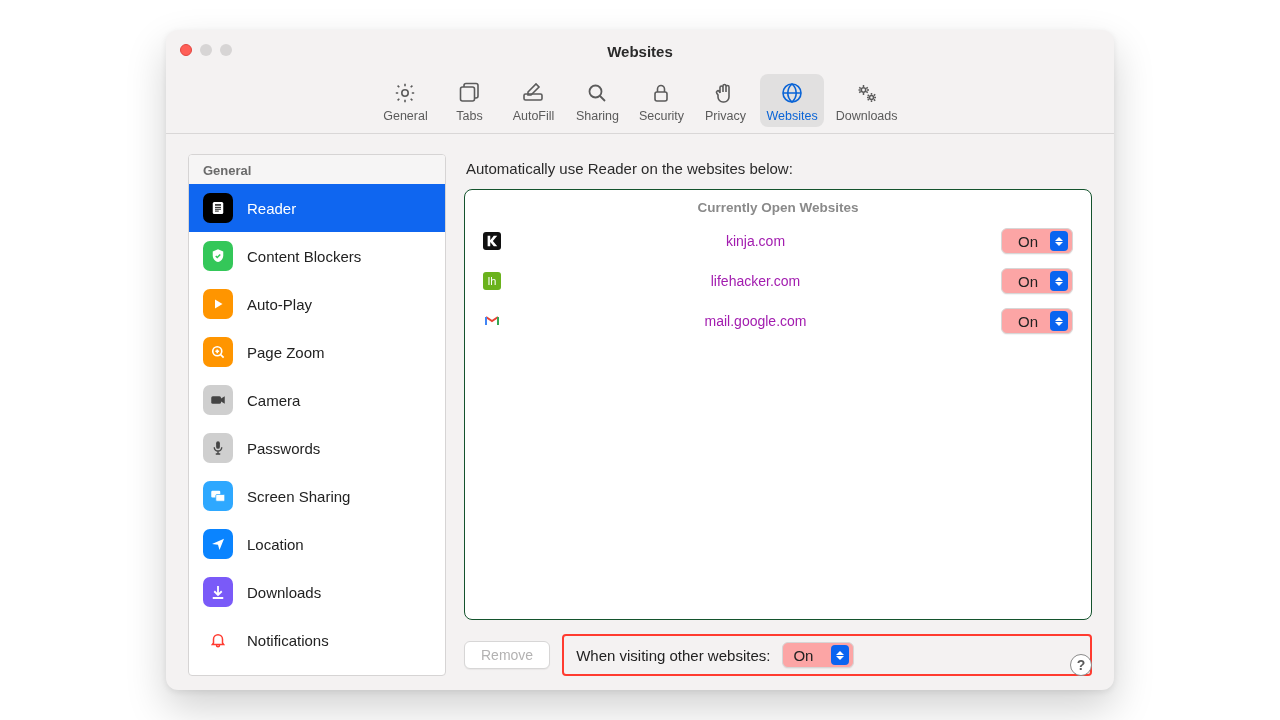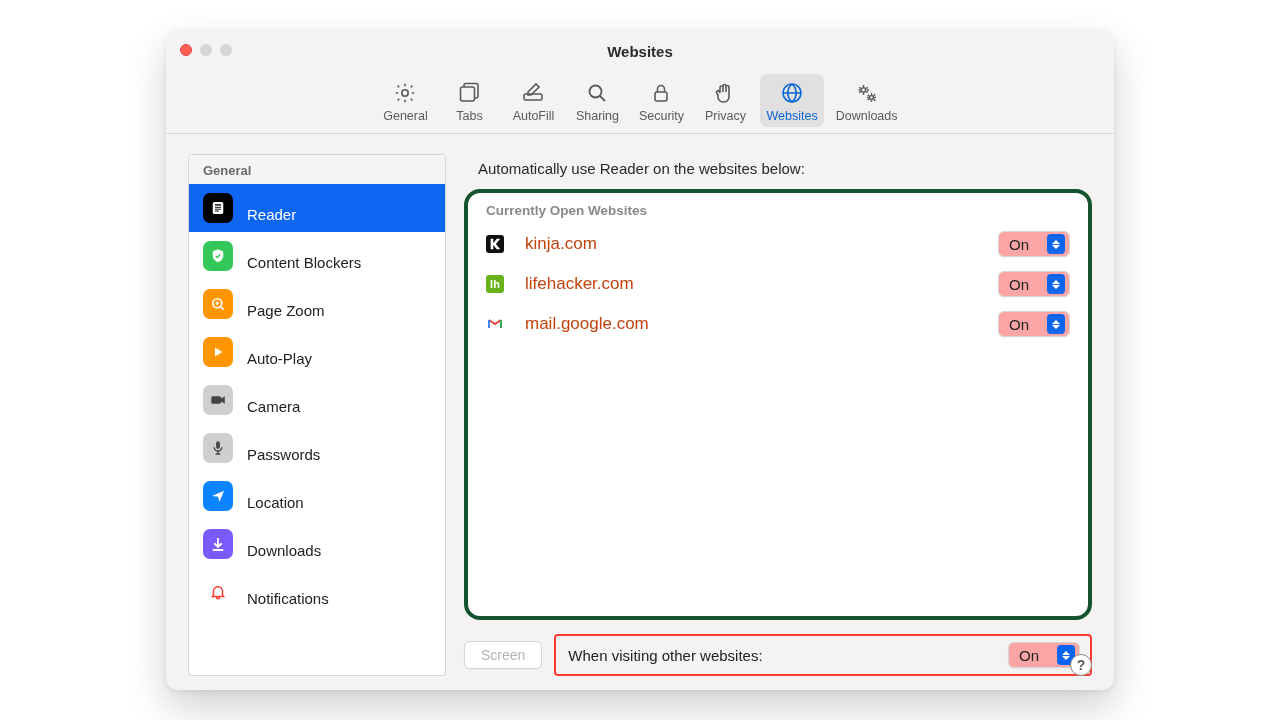--- a/index.html
+++ b/index.html
@@ -125,7 +125,6 @@
     font-size: 15px;
     color: #2a2a2a;
     padding: 6px 2px 12px 2px;
-    margin-left: 12px;
   }
   .list {
     flex: 1;

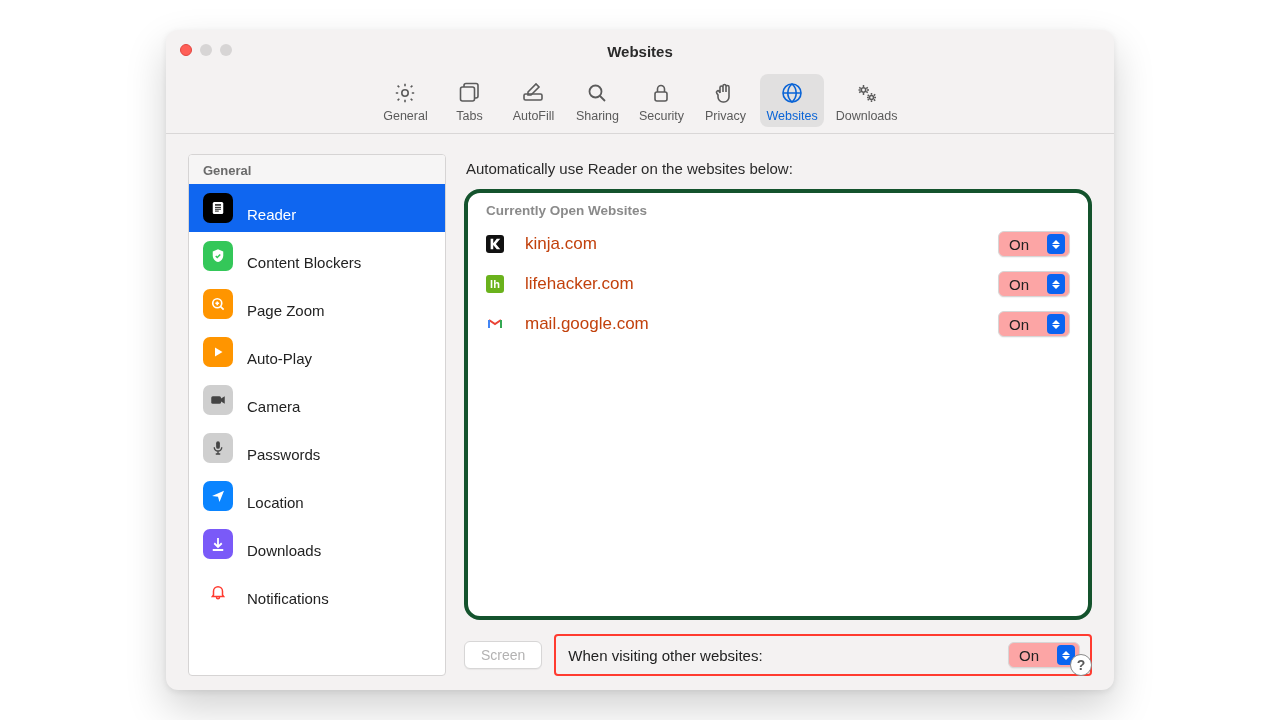--- a/index.html
+++ b/index.html
@@ -98,7 +98,7 @@
   }
   .side-item {
     display: flex;
-    align-items: flex-end;
+    align-items: center;
     gap: 14px;
     padding: 9px 14px;
     font-size: 15px;

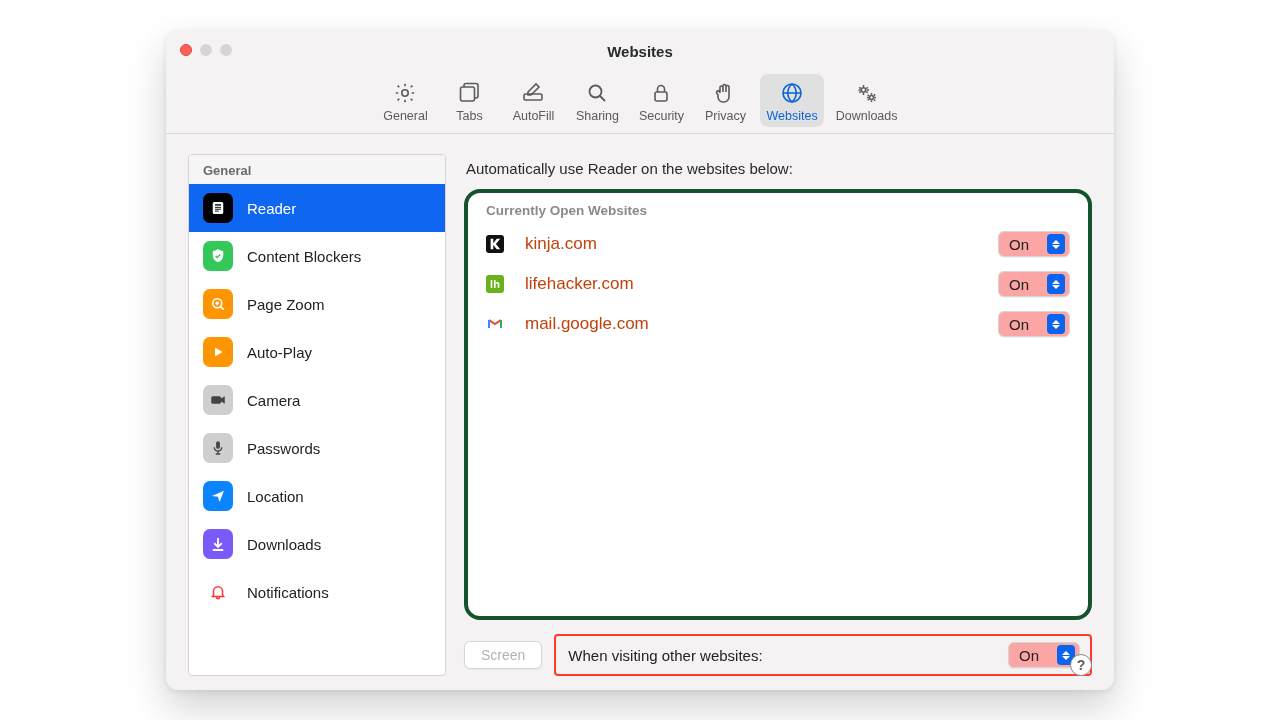--- a/index.html
+++ b/index.html
@@ -129,11 +129,12 @@
   .list {
     flex: 1;
     background: #fff;
-    border: 4px solid #14532d;
-    border-radius: 16px;
+    border: 1px solid #14532d;
+    border-radius: 8px;
     overflow: auto;
     display: flex;
     flex-direction: column;
+    text-align: center;
   }
   .list-section-title {
     font-size: 13.5px;

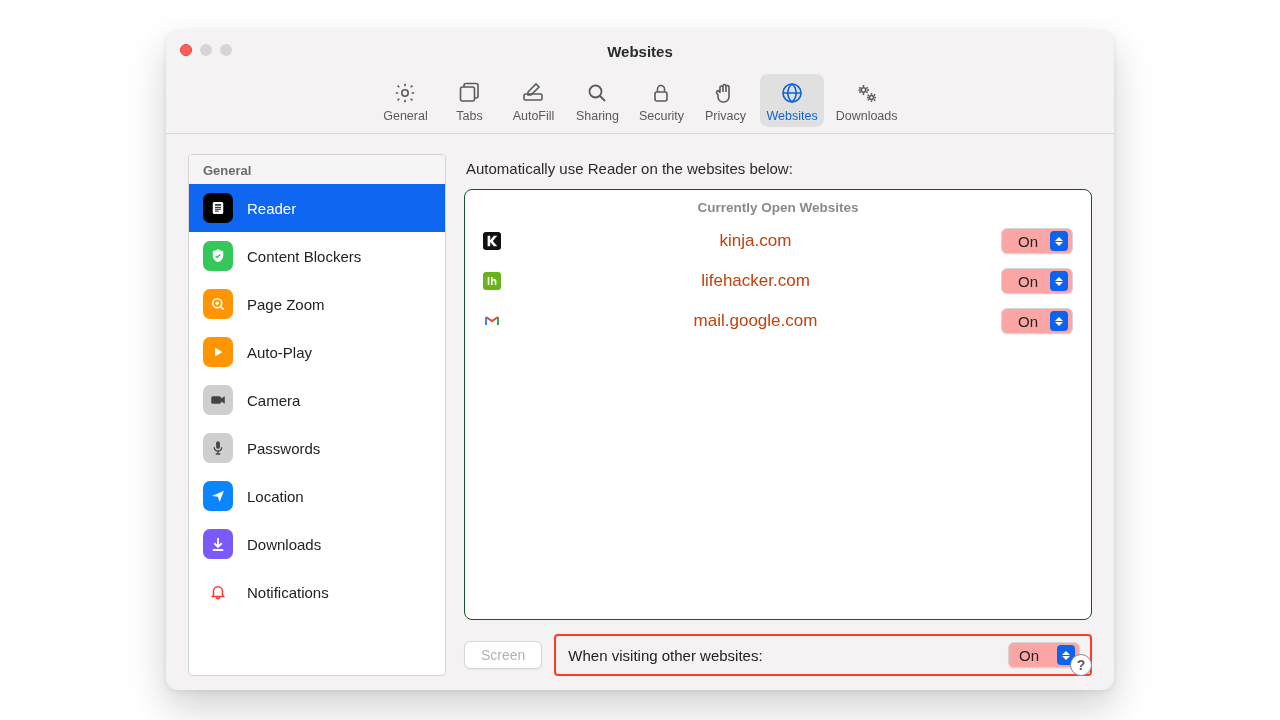--- a/index.html
+++ b/index.html
@@ -154,7 +154,7 @@
     display: inline-flex; align-items: center; justify-content: center;
     font-size: 11px; font-weight: 700; color: #fff;
   }
-  .row .domain { font-size: 17px; color: #c2410c; flex: 1; margin-left: 9px; }
+  .row .domain { font-size: 14px; color: #a21caf; flex: 1; margin-left: 9px; }
   .selectbox {
     display: flex;
     align-items: center;

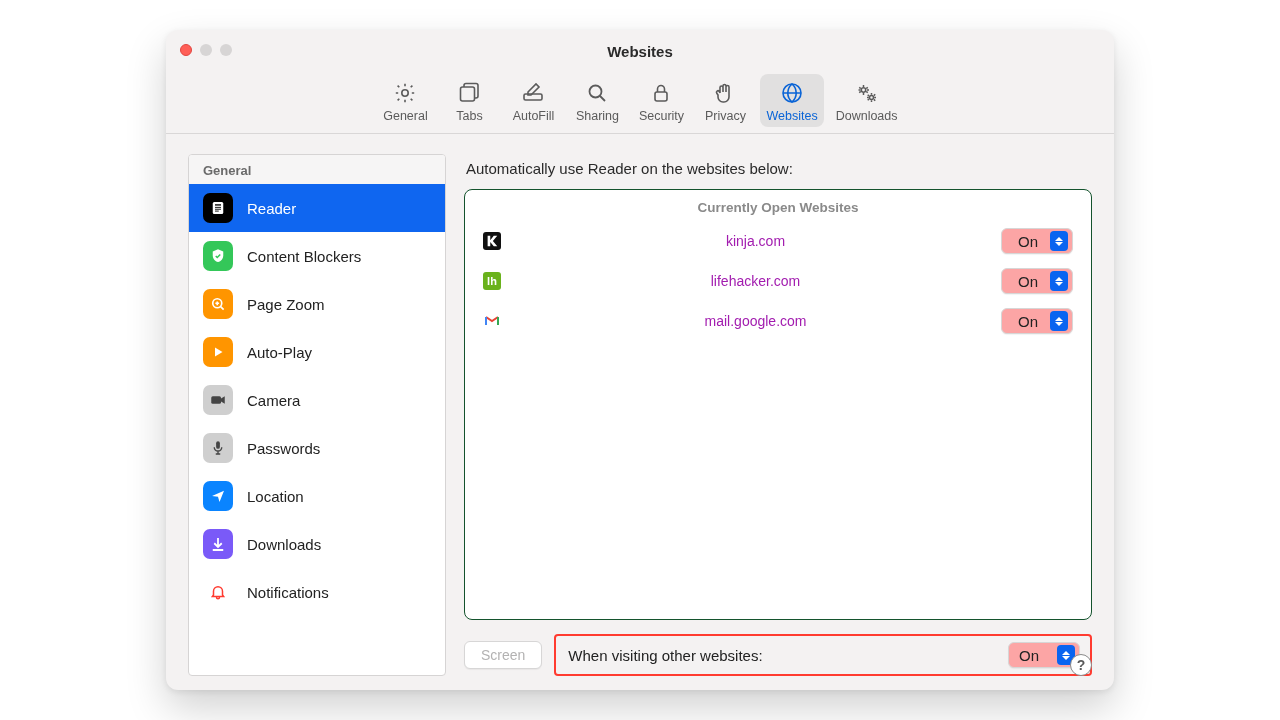--- a/index.html
+++ b/index.html
@@ -152,7 +152,7 @@
     width: 18px; height: 18px;
     border-radius: 3px;
     display: inline-flex; align-items: center; justify-content: center;
-    font-size: 11px; font-weight: 700; color: #fff;
+    font-size: 11px; font-weight: 400; color: #fff;
   }
   .row .domain { font-size: 14px; color: #a21caf; flex: 1; margin-left: 9px; }
   .selectbox {

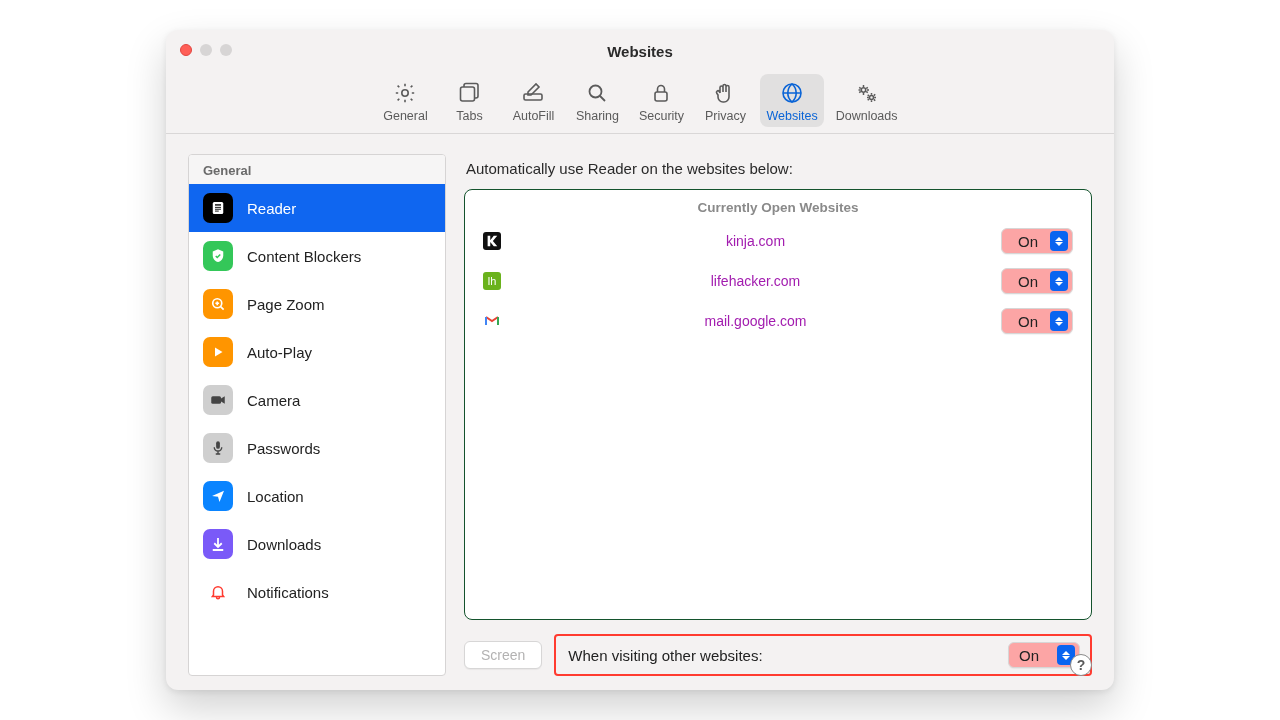--- a/index.html
+++ b/index.html
@@ -351,21 +351,21 @@
 
       <div class="side-item">
         <span class="s-icon" style="background:#ff9500">
+          <svg viewBox="0 0 24 24" fill="#fff">
+              <path d="M8 6v12l10-6-10-6z"></path>
+            </svg>
+        </span>
+        <span>Auto-Play</span>
+      </div>
+
+      <div class="side-item">
+        <span class="s-icon" style="background:#ff9500">
           <svg viewBox="0 0 24 24" fill="none" stroke="#fff" stroke-width="2.2">
               <circle cx="11" cy="11" r="6"></circle>
               <path d="m15.5 15.5 4 4M8.5 11h5M11 8.5v5"></path>
             </svg>
         </span>
         <span>Page Zoom</span>
-      </div>
-
-      <div class="side-item">
-        <span class="s-icon" style="background:#ff9500">
-          <svg viewBox="0 0 24 24" fill="#fff">
-              <path d="M8 6v12l10-6-10-6z"></path>
-            </svg>
-        </span>
-        <span>Auto-Play</span>
       </div>
 
       <div class="side-item">

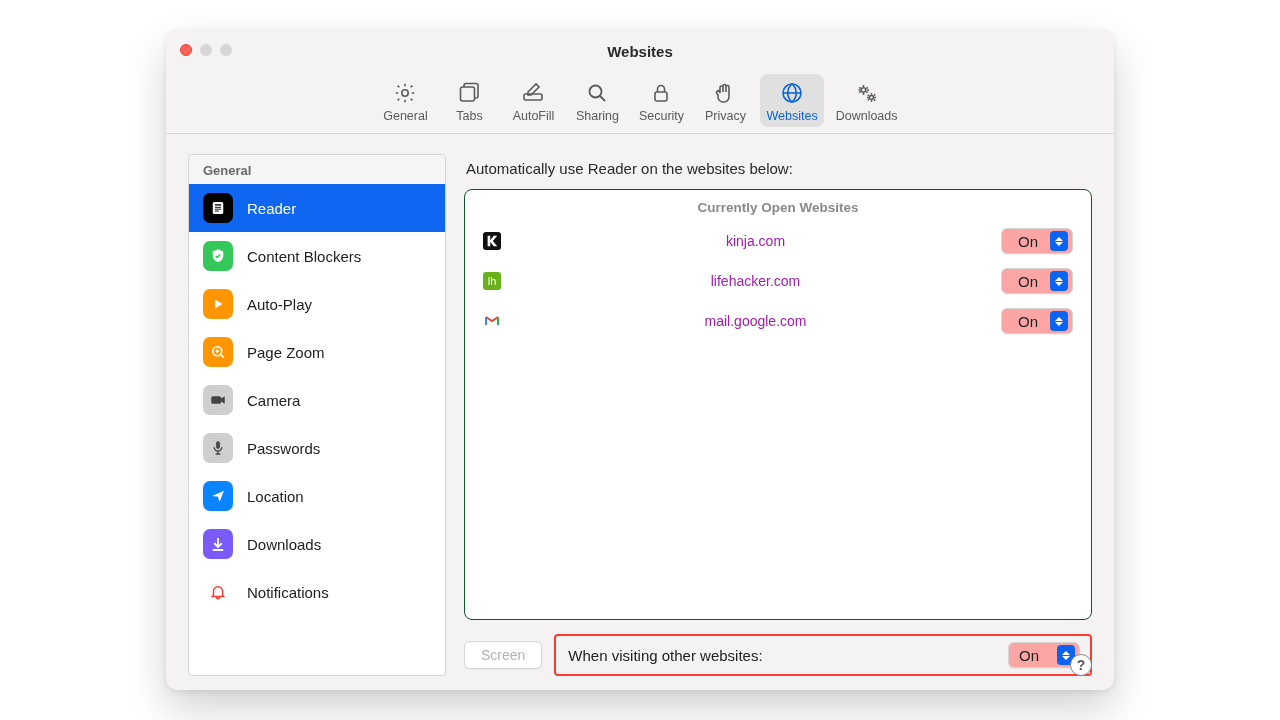--- a/index.html
+++ b/index.html
@@ -388,6 +388,15 @@
         <span>Passwords</span>
       </div>
 
+      <div class="side-item">
+        <span class="s-icon" style="background:#2ea8ff">
+          <svg viewBox="0 0 24 24" fill="#fff">
+              <rect x="3" y="5" width="12" height="9" rx="1.5"></rect>
+              <rect x="9" y="10" width="12" height="9" rx="1.5" fill="#fff" stroke="#2ea8ff" stroke-width="1"></rect>
+            </svg>
+        </span>
+        <span>Screen Sharing</span>
+      </div>
 
       <div class="side-item">
         <span class="s-icon" style="background:#0a84ff">

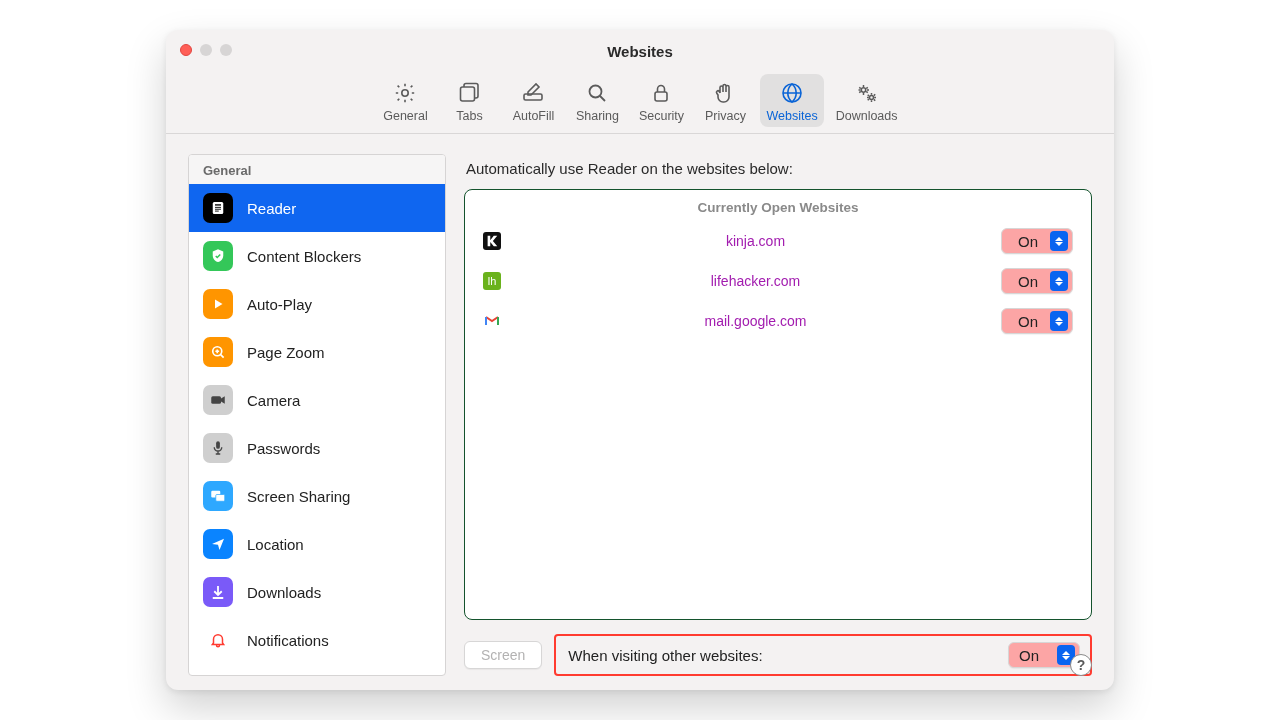--- a/index.html
+++ b/index.html
@@ -475,7 +475,7 @@
       </div>
 
       <div class="footer">
-        <button class="remove-btn">Screen</button>
+        <button class="remove-btn">Remove</button>
         <div class="highlight-box">
           <span class="lbl">When visiting other websites:</span>
           <div class="selectbox">

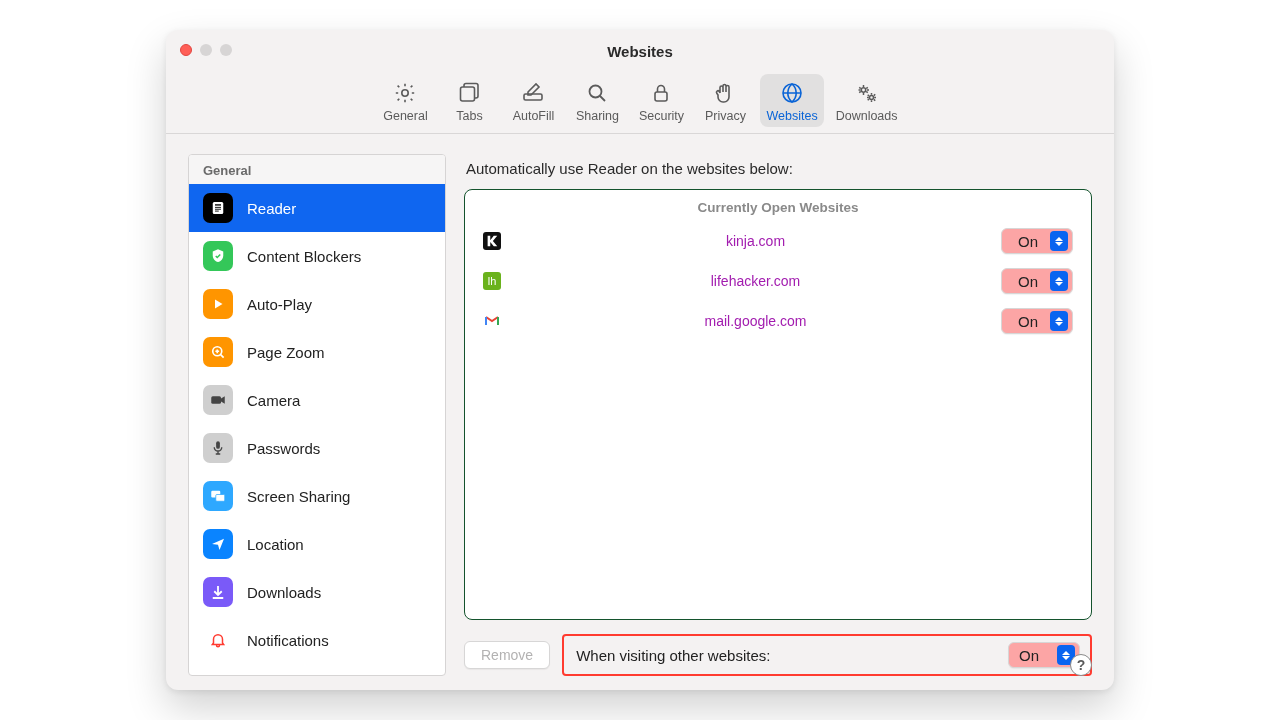--- a/index.html
+++ b/index.html
@@ -201,7 +201,7 @@
     flex: 1;
     display: flex;
     align-items: center;
-    justify-content: space-between;
+    justify-content: flex-start;
     gap: 12px;
     border: 2px solid #ff3b30;
     border-radius: 4px;

